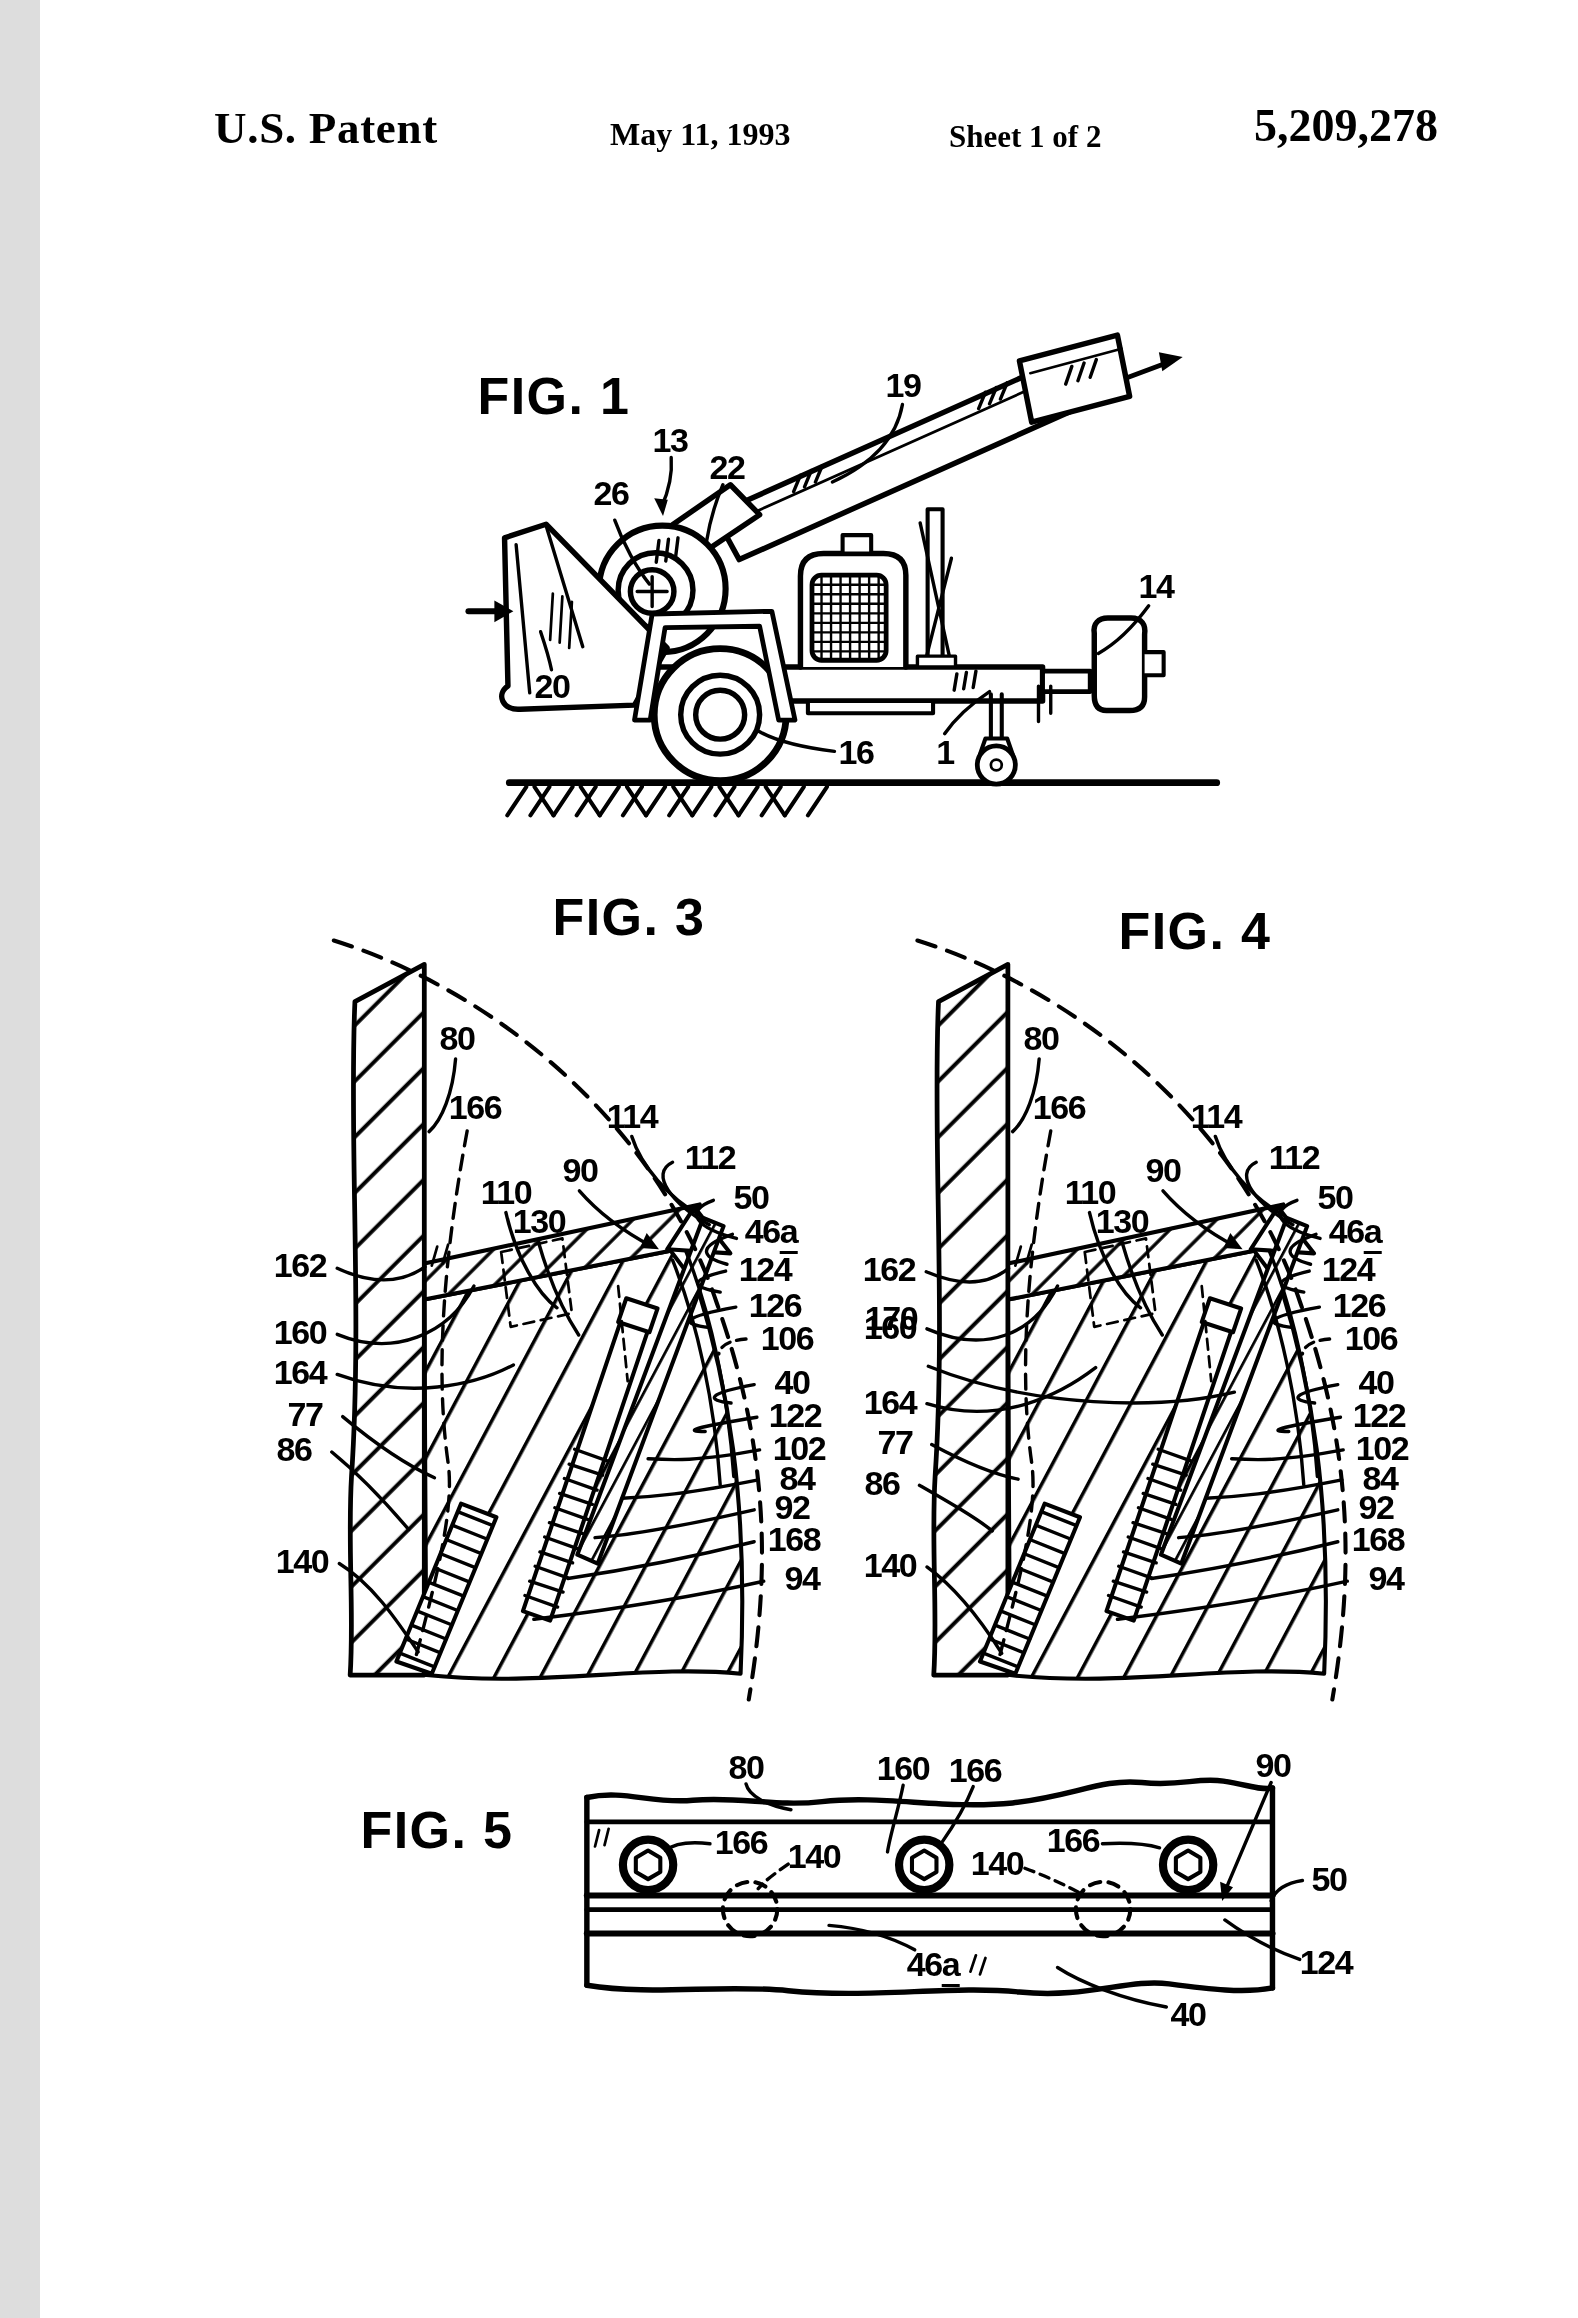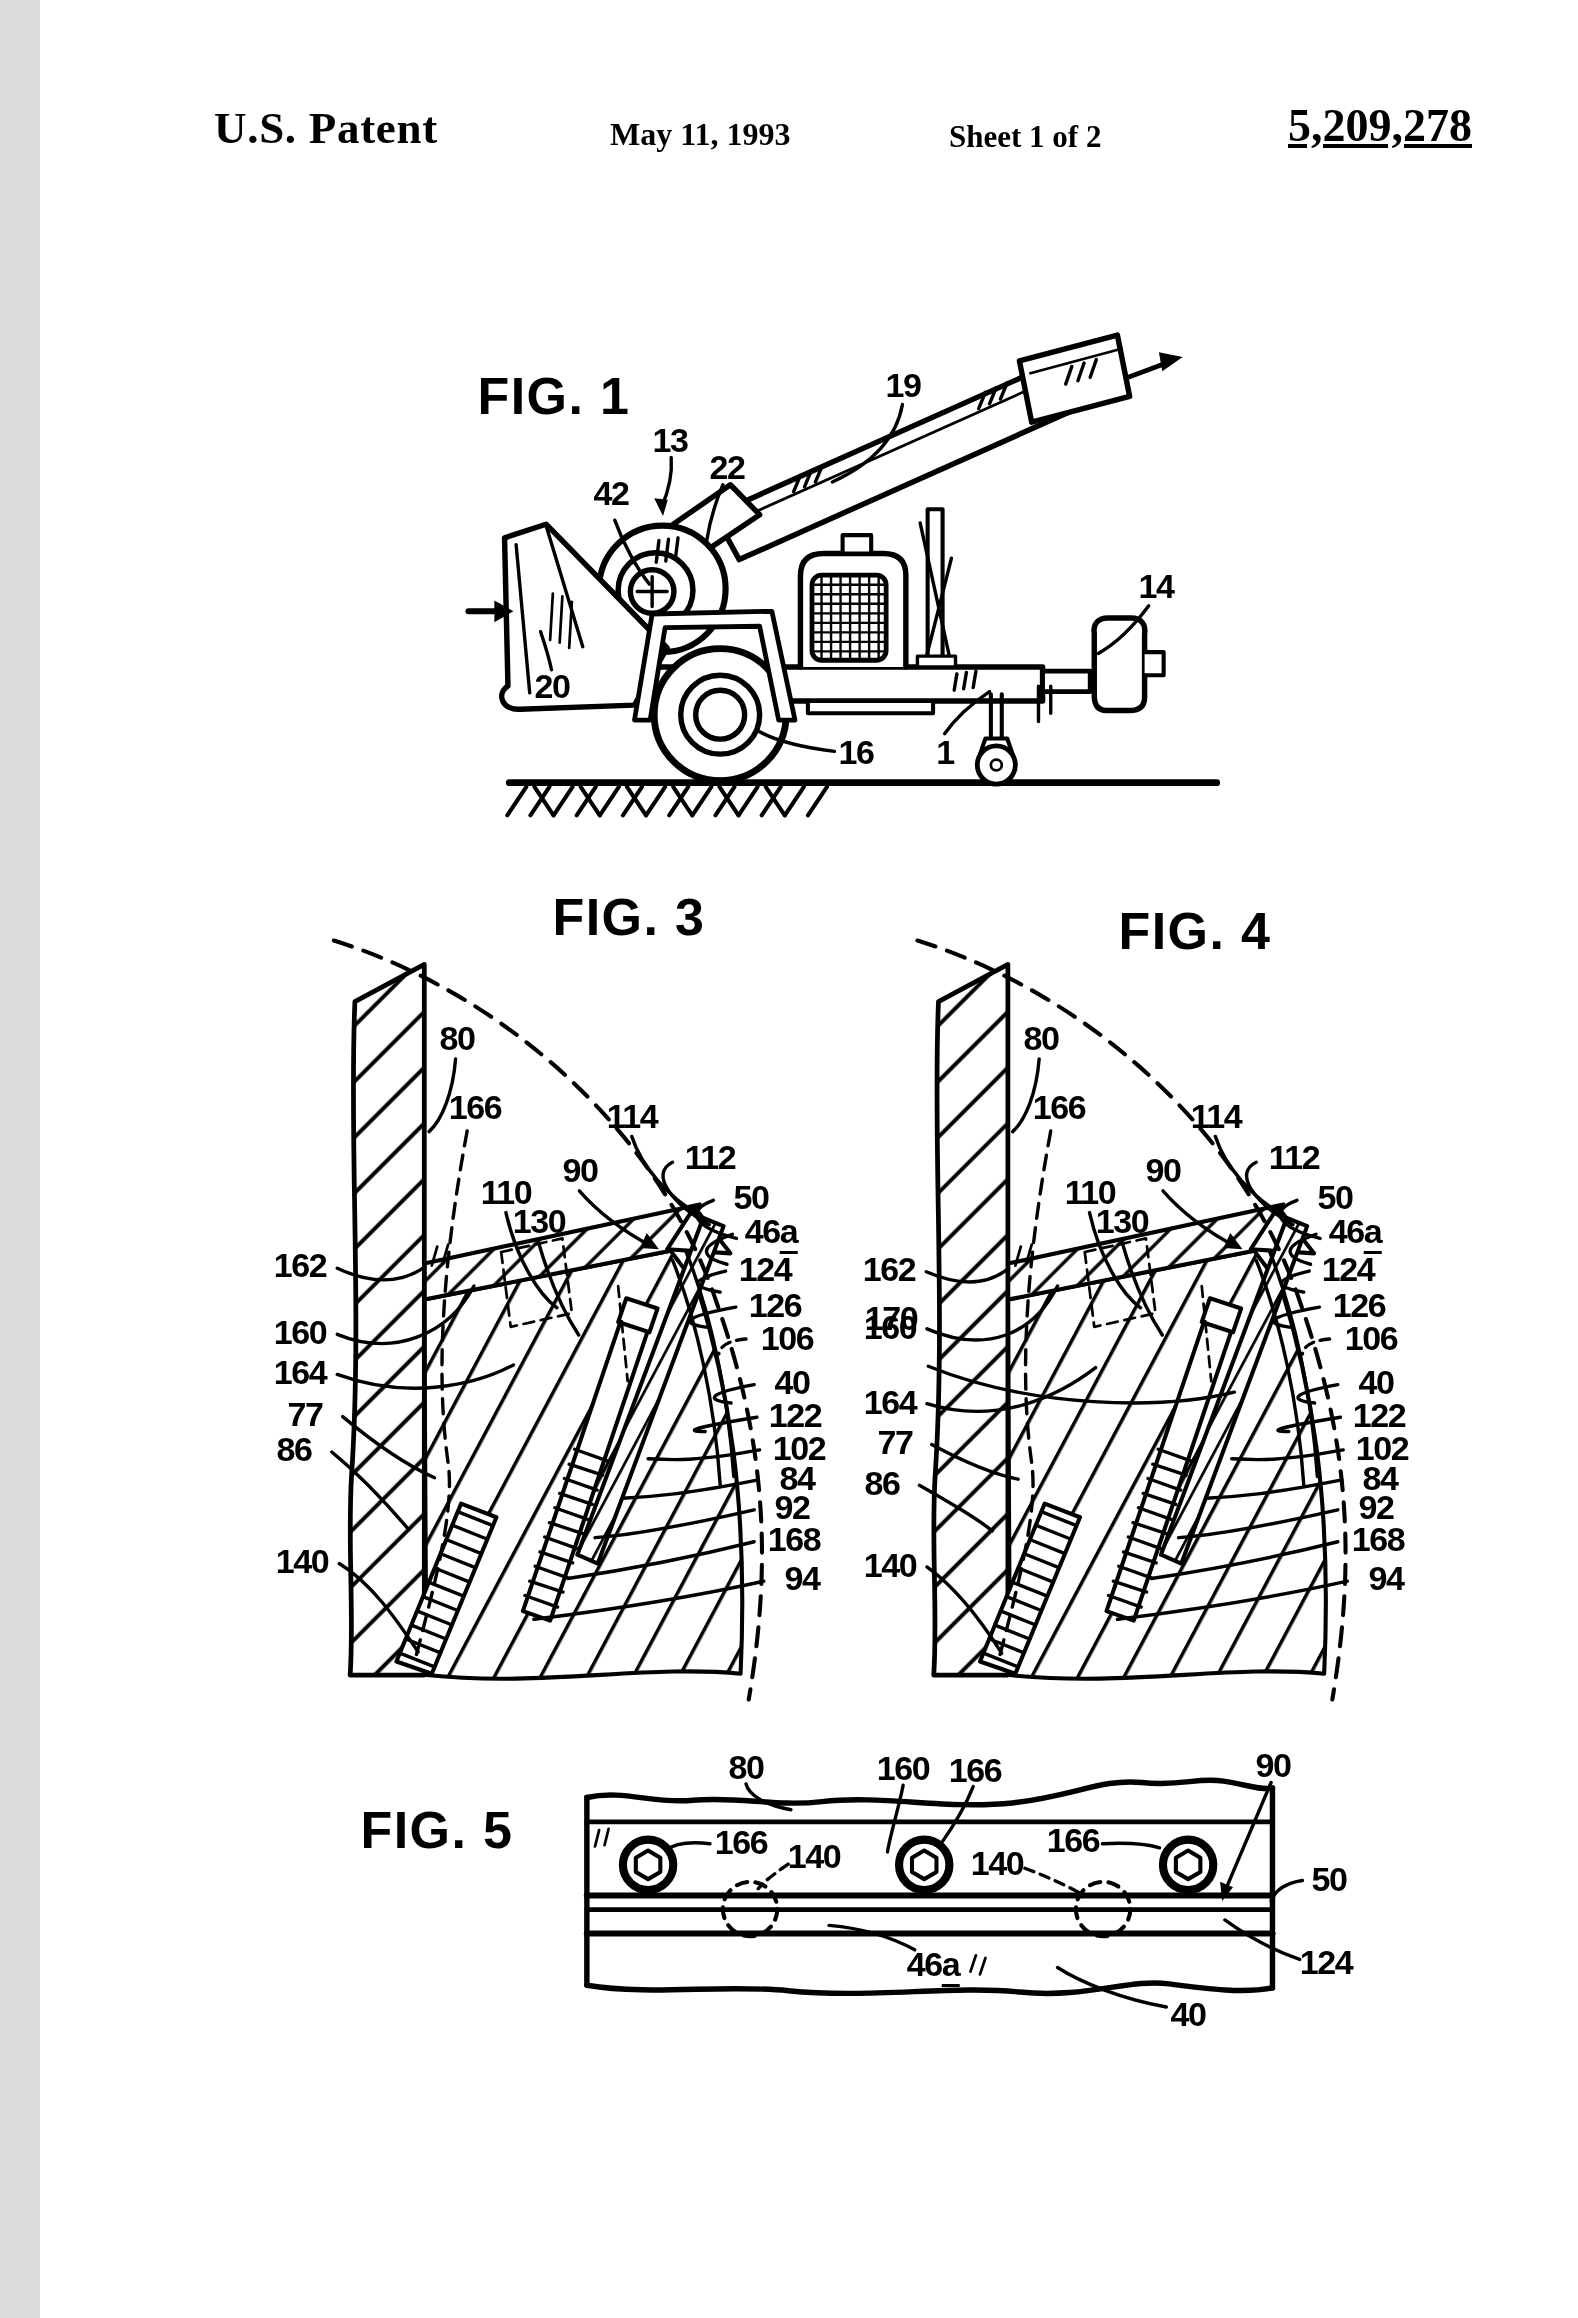--- a/index.html
+++ b/index.html
@@ -10,7 +10,7 @@
   .h-title{left:174px;top:106px;font:700 45px/1 "Liberation Serif",serif;letter-spacing:0.7px;}
   .h-date{left:570px;top:118px;font:700 32px/1 "Liberation Serif",serif;}
   .h-sheet{left:909px;top:121px;font:700 31px/1 "Liberation Serif",serif;}
-  .h-number{left:1248px;top:103px;font:700 46px/1 "Liberation Serif",serif;text-decoration:underline;}
+  .h-number{left:1214px;top:103px;font:700 46px/1 "Liberation Serif",serif;}
   .figtitle{position:absolute;transform:translate(-50%,-50%);
             font:700 52px/1 "Liberation Sans",sans-serif;letter-spacing:1.4px;white-space:nowrap;}
   .ref{position:absolute;transform:translate(-50%,-50%);

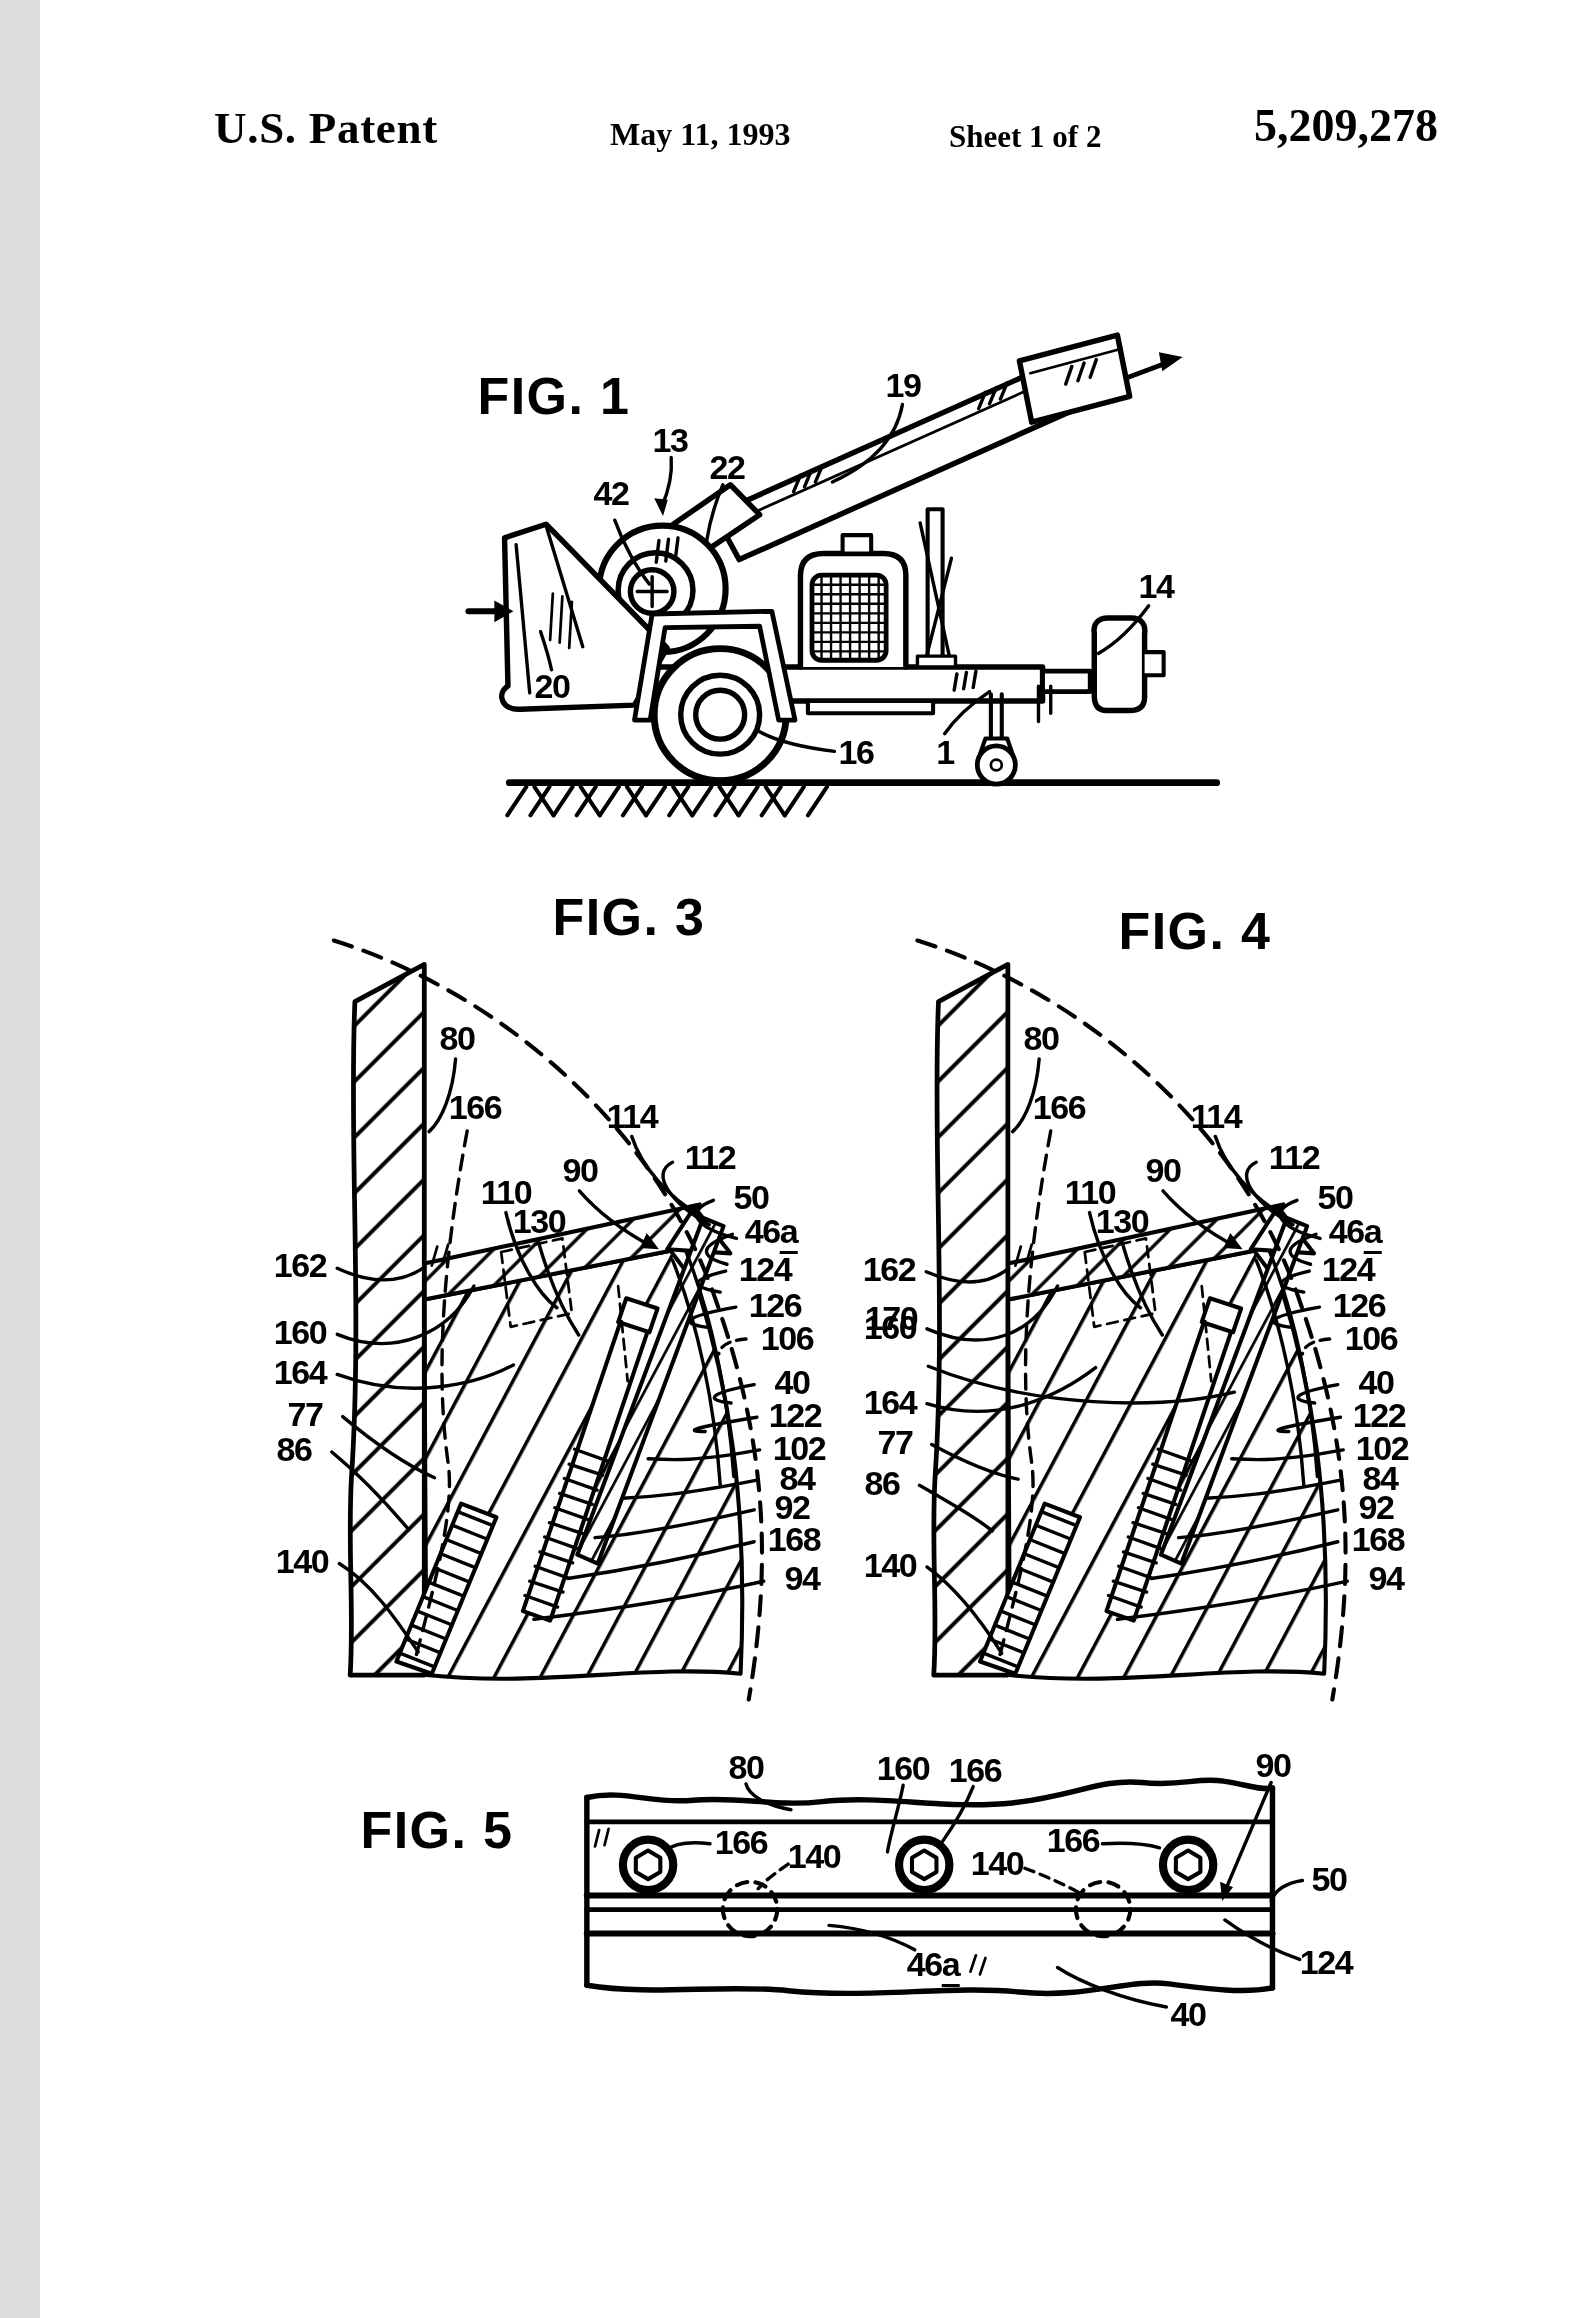--- a/index.html
+++ b/index.html
@@ -262,7 +262,7 @@
 <div class="ref" style="left:863px;top:385px">19</div>
 <div class="ref" style="left:630px;top:440px">13</div>
 <div class="ref" style="left:687px;top:467px">22</div>
-<div class="ref" style="left:571px;top:493px">42</div>
+<div class="ref" style="left:571px;top:493px">26</div>
 <div class="ref" style="left:1116px;top:586px">14</div>
 <div class="ref" style="left:512px;top:686px">20</div>
 <div class="ref" style="left:816px;top:752px">16</div>

